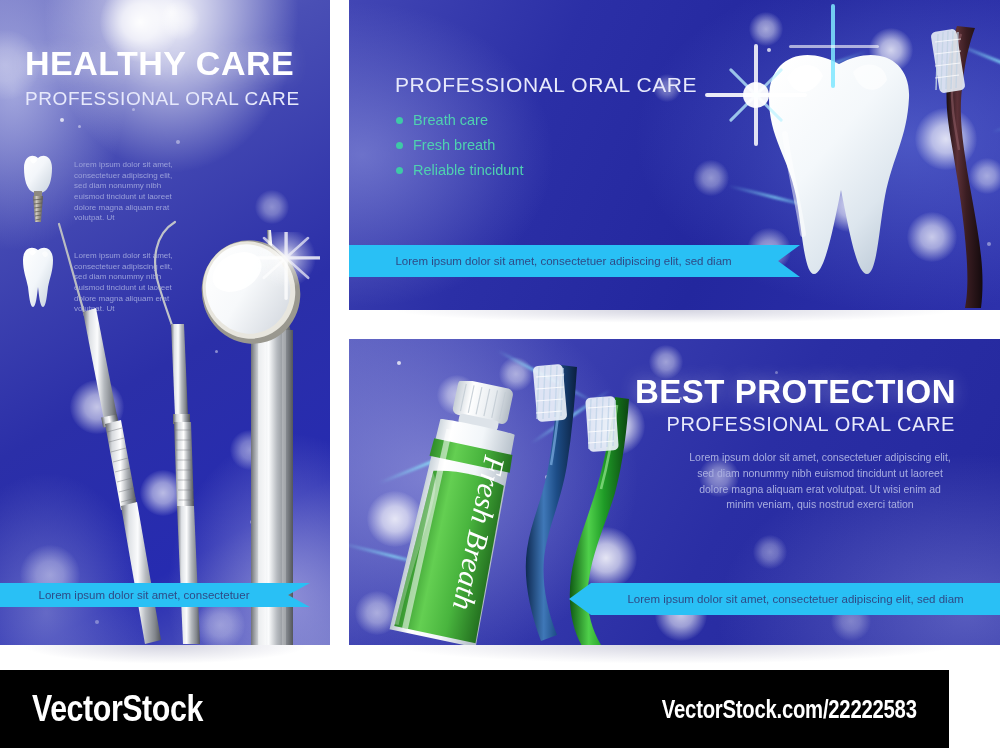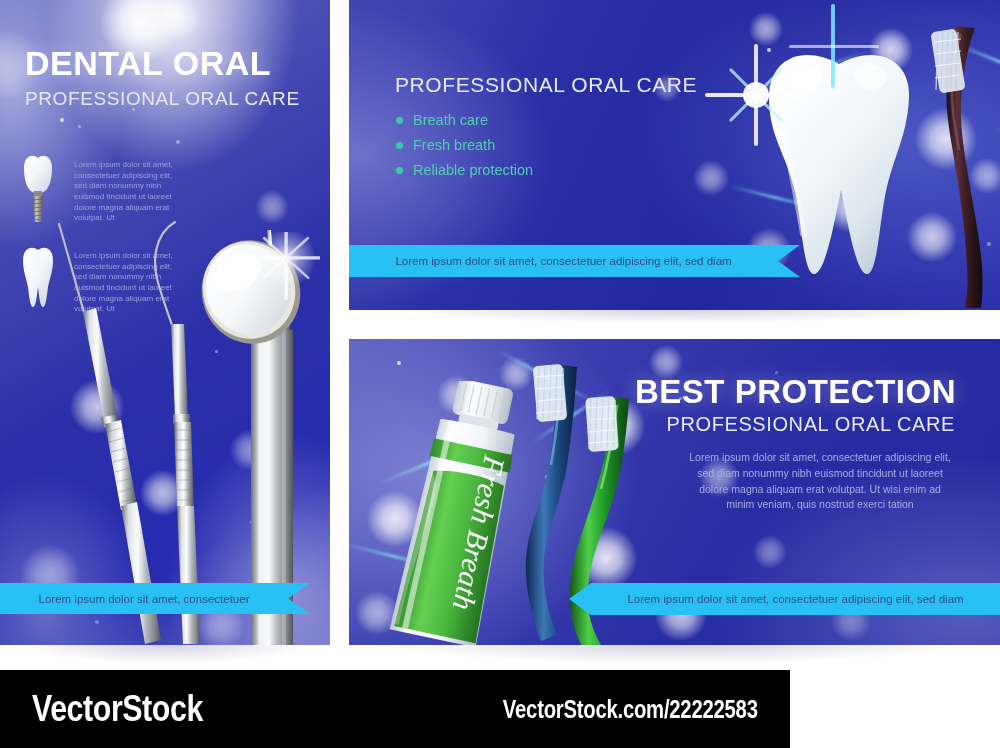--- a/index.html
+++ b/index.html
@@ -125,7 +125,7 @@
     <div class="dot" style="left:250px;top:520px;width:4px;height:4px;opacity:.5;"></div>
     <div class="dot" style="left:95px;top:620px;width:4px;height:4px;opacity:.45;"></div>
 
-    <div class="title-main" id="left-title">DENTAL ORAL</div>
+    <div class="title-main" id="left-title">HEALTHY CARE</div>
     <div class="title-sub" id="left-sub">PROFESSIONAL ORAL CARE</div>
 
     <div class="feature" style="left:18px;top:150px;">

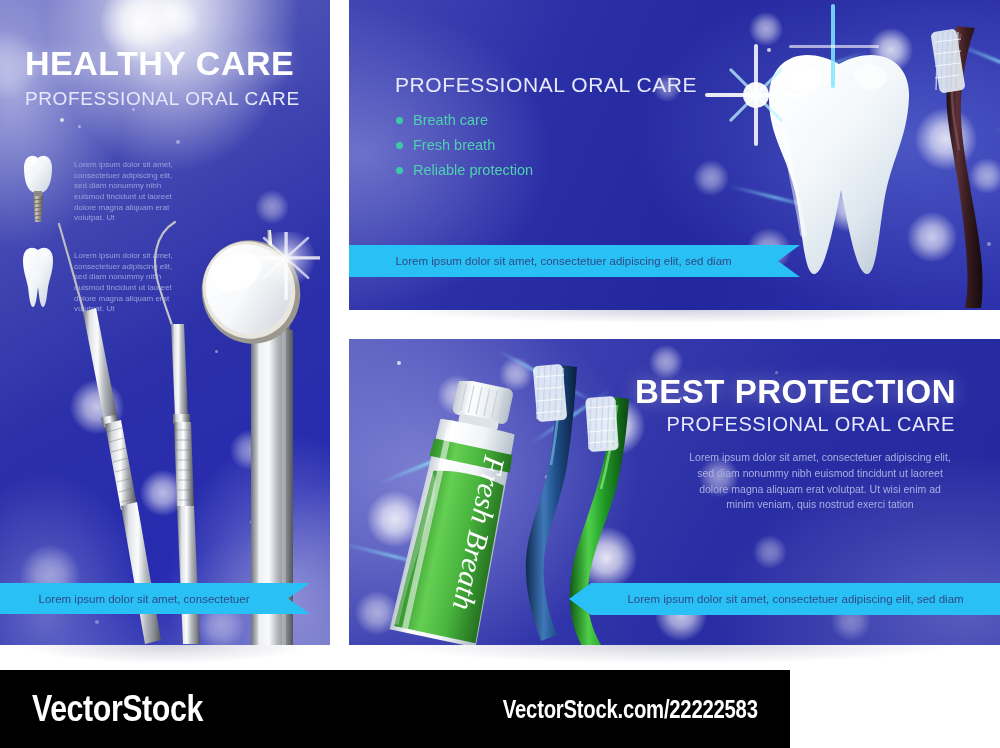--- a/index.html
+++ b/index.html
@@ -369,7 +369,7 @@
       </li>
       <li>
         <span class="bdot"></span>
-        <span>Reliable protection</span>
+        <span>Reliable tincidunt</span>
       </li>
     </ul>
   </div>

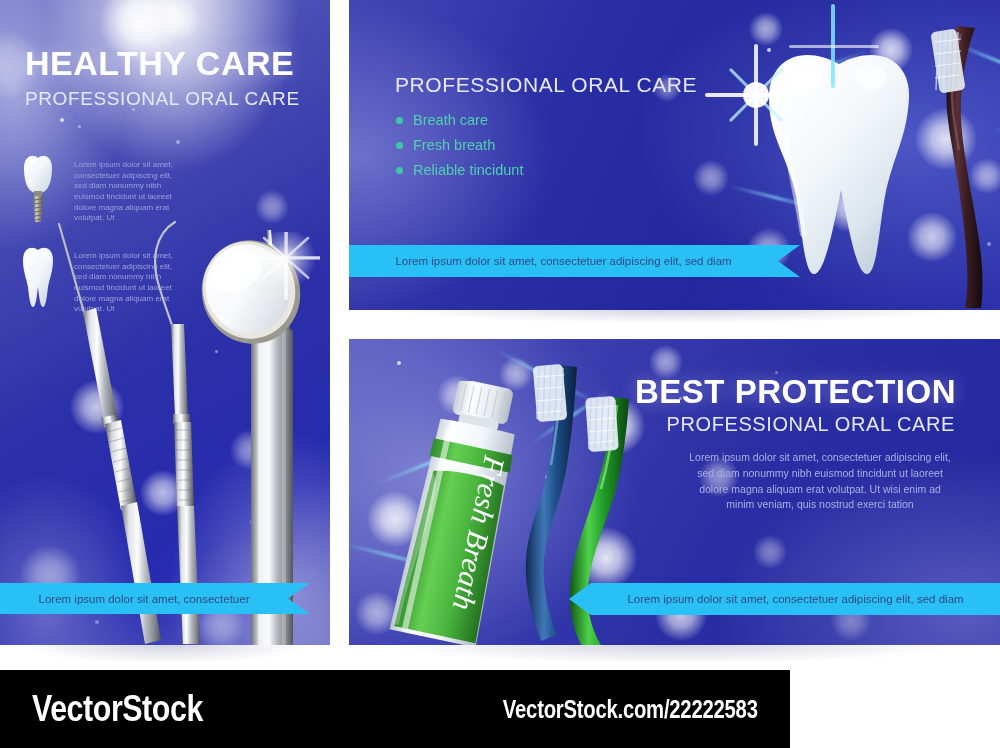--- a/index.html
+++ b/index.html
@@ -78,7 +78,7 @@
   .ribbon.notch-l { clip-path:polygon(22px 0, 100% 0, 100% 100%, 22px 100%, 0 50%); }
 
   #ribbon-top { left:349px; top:245px; width:451px; height:32px; justify-content:center; padding-right:22px; }
-  #ribbon-left { left:0; top:583px; width:310px; height:31px; justify-content:center; padding-right:22px; }
+  #ribbon-left { left:0; top:583px; width:310px; height:24px; justify-content:center; padding-right:22px; }
   #ribbon-bot { left:569px; top:583px; width:431px; height:32px; justify-content:center; padding-left:22px; }
 
   

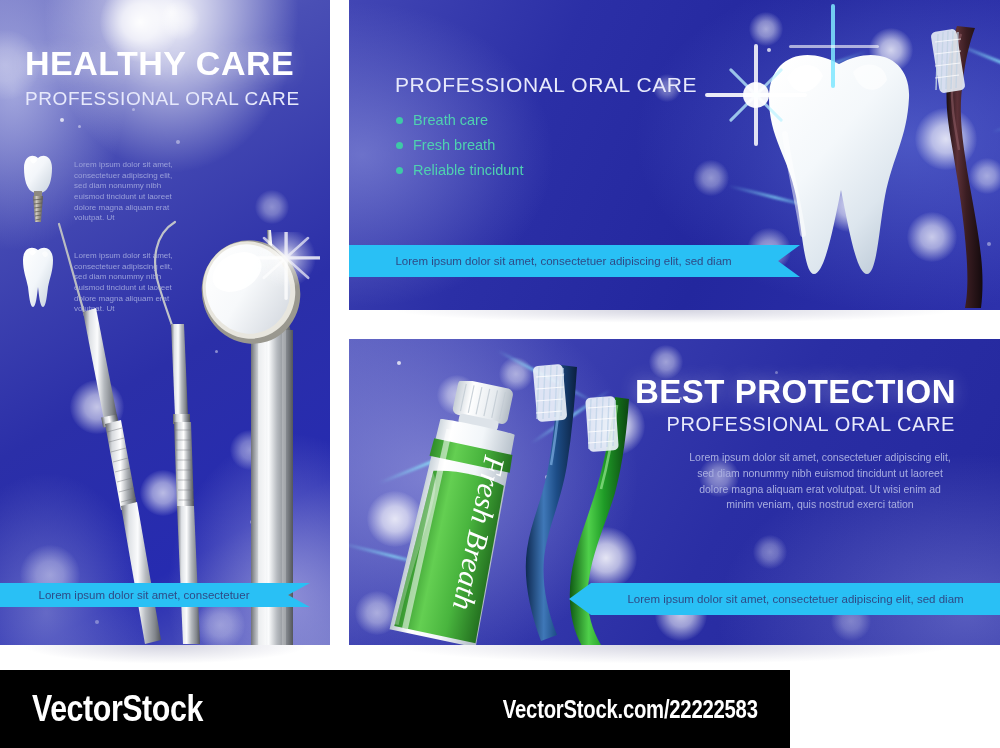--- a/index.html
+++ b/index.html
@@ -82,7 +82,7 @@
   #ribbon-bot { left:569px; top:583px; width:431px; height:32px; justify-content:center; padding-left:22px; }
 
   
-  #footer { position:absolute; left:0; top:670px; width:790px; height:78px; background:#000000;
+  #footer { position:absolute; left:0; top:670px; width:949px; height:78px; background:#000000;
     display:flex; align-items:center; justify-content:space-between; padding:0 32px; }
   #footer .logo { color:#ffffff; font-size:37px; font-weight:bold; letter-spacing:-.5px;
     font-family:"Liberation Sans Narrow","Liberation Sans",sans-serif; transform:scaleX(.82);

